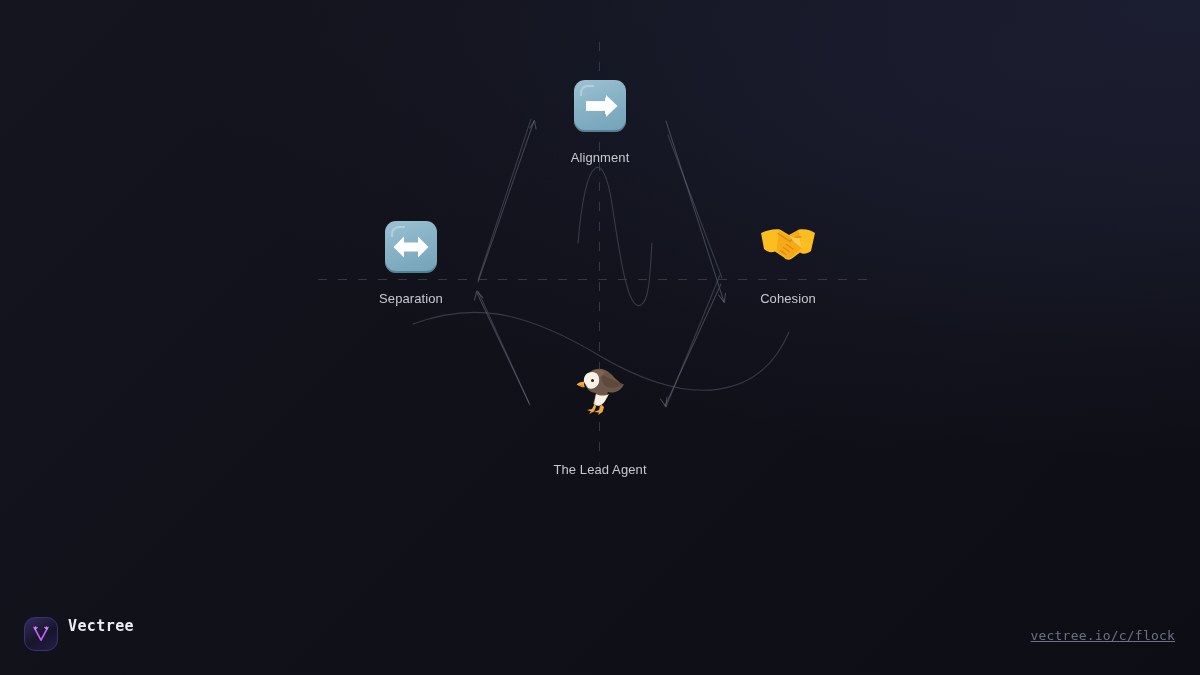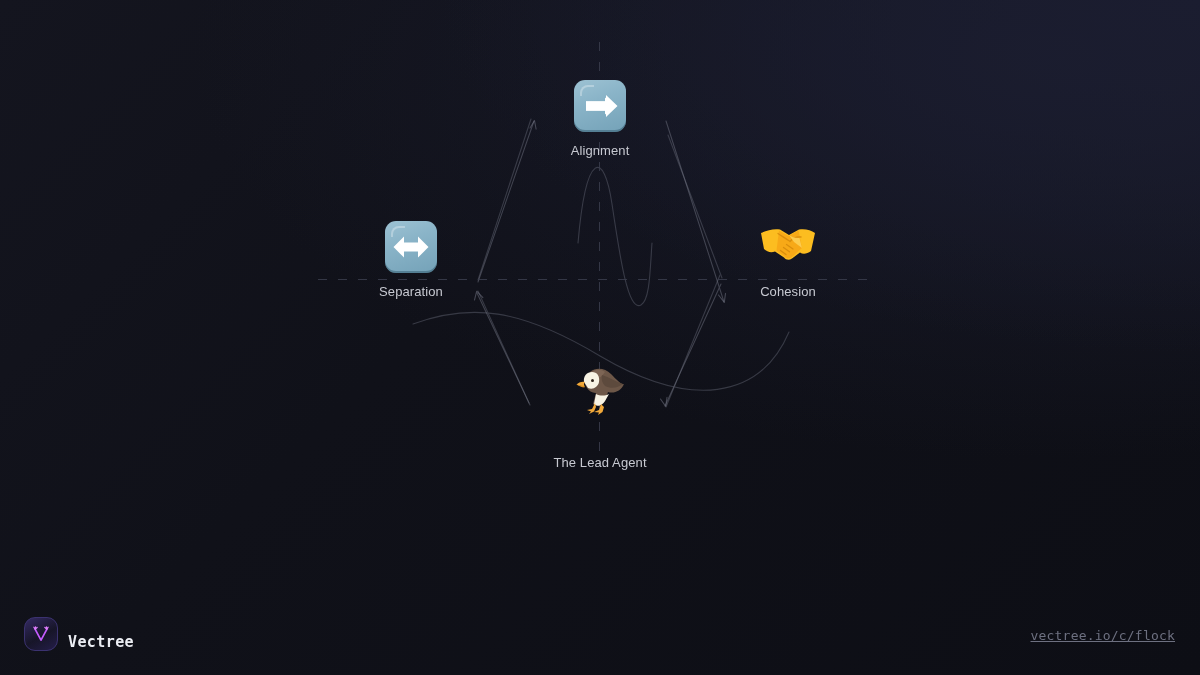--- a/index.html
+++ b/index.html
@@ -79,7 +79,7 @@
     user-select: none;
   }
   .node-label {
-    margin-top: 11px;
+    margin-top: 18px;
     font-size: 13px;
     color: #c7c9d1;
     letter-spacing: .1px;

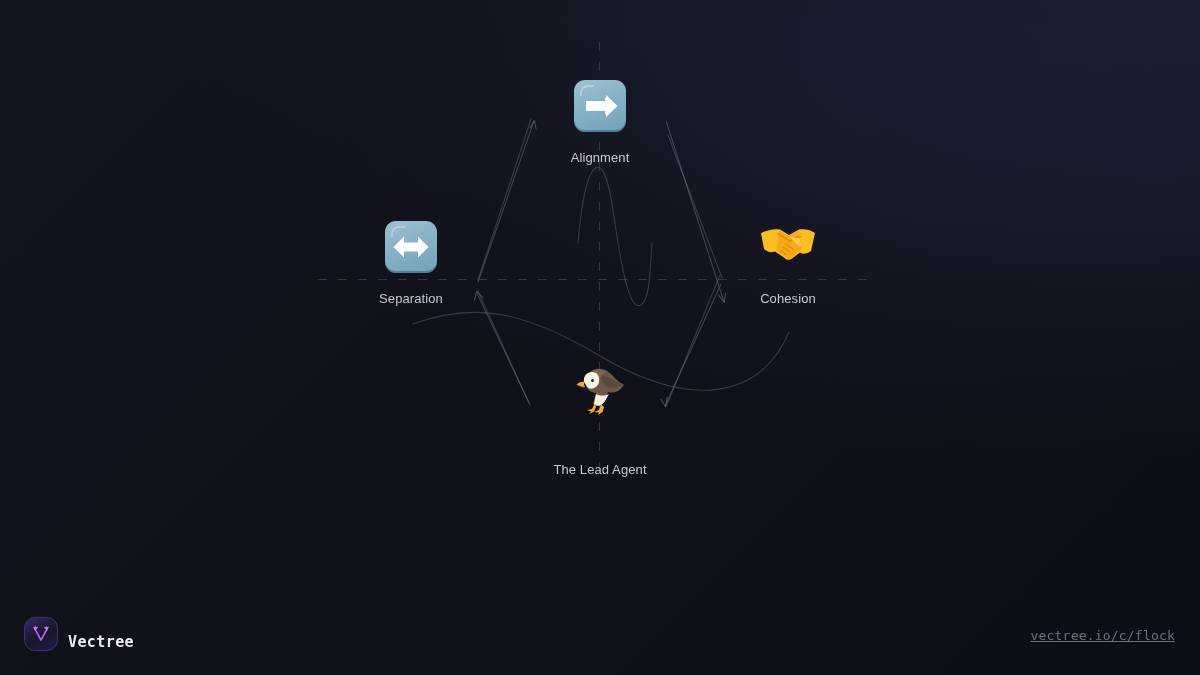--- a/index.html
+++ b/index.html
@@ -115,7 +115,7 @@
   }
   #brand-row {
     display: flex;
-    align-items: flex-end;
+    align-items: flex-start;
     gap: 10px;
   }
   #brand-mark {

